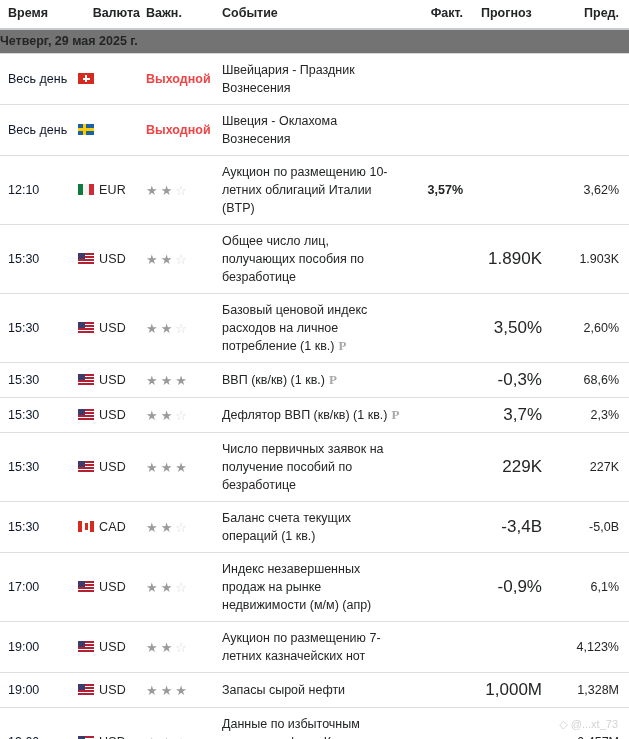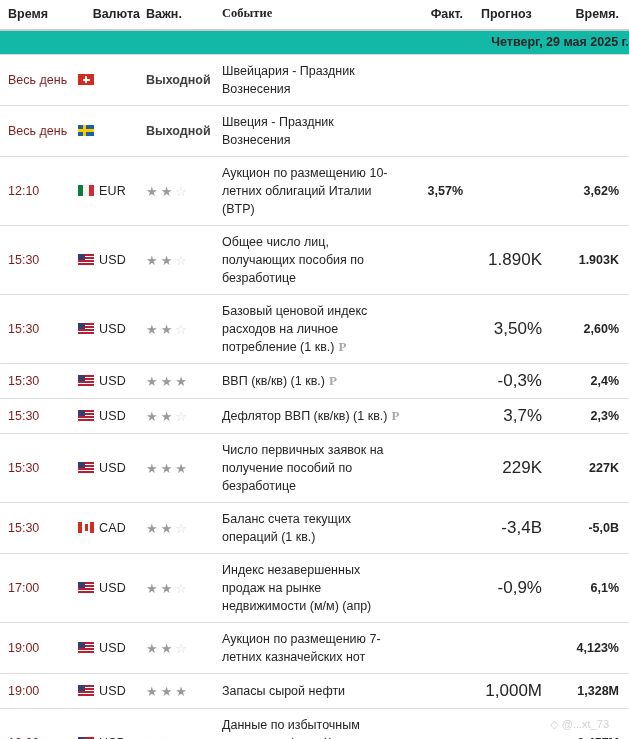--- a/index.html
+++ b/index.html
@@ -46,7 +46,7 @@
   th.h-time  { padding-left: 8px; margin-top: 6px; }
   th.h-cur   { padding-left: 6px; text-align: right; }
   th.h-imp   { padding-left: 6px; }
-  th.h-event { padding-left: 6px; font-family: Liberation Serif, serif; }
+  th.h-event { padding-left: 6px; }
   th.h-act   { text-align: right; padding-right: 14px; }
   th.h-fcst  { text-align: left;  padding-left: 4px; margin-left: 24px; }
   th.h-prev  { text-align: right; padding-right: 10px; }

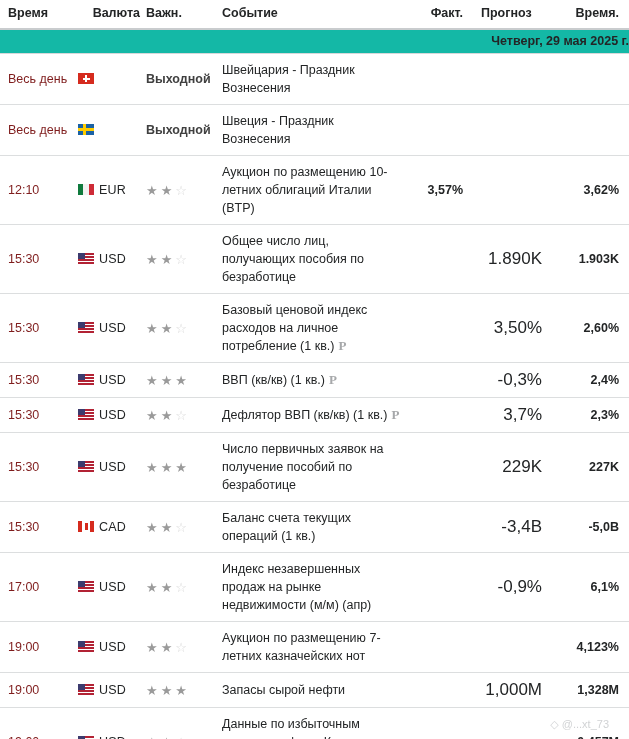--- a/index.html
+++ b/index.html
@@ -217,7 +217,7 @@
       <th class="h-event">Событие</th>
       <th class="h-act">Факт.</th>
       <th class="h-fcst">Прогноз</th>
-      <th class="h-prev">Время.</th>
+      <th class="h-prev">Пред.</th>
     </tr>
   </thead>
   <tbody id="cal-body">

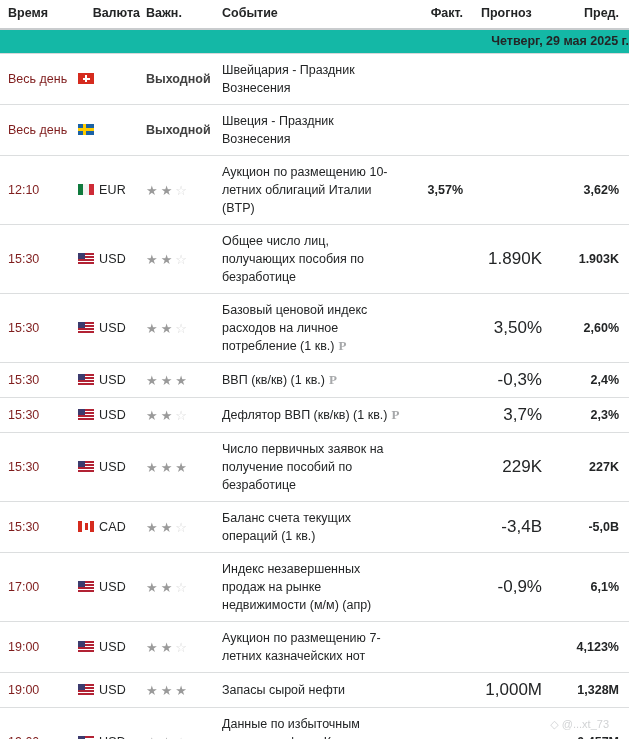--- a/index.html
+++ b/index.html
@@ -53,8 +53,8 @@
 
   
   tr.date-row td {
-    background: #14b8a6;
-    text-align: right;
+    background: #737373;
+    text-align: left;
     font-weight: bold;
     font-size: 12.5px;
     color: #232526;

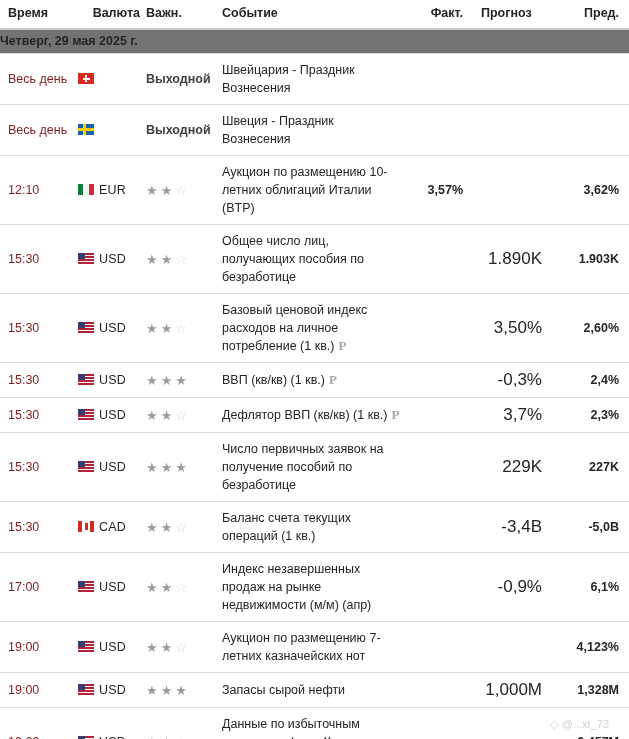--- a/index.html
+++ b/index.html
@@ -74,7 +74,7 @@
   td.td-time {
     padding-left: 8px;
     white-space: nowrap;
-    color: #7f1d1d;
+    color: #0f172a;
     font-size: 12.5px;
   }
   td.td-cur {

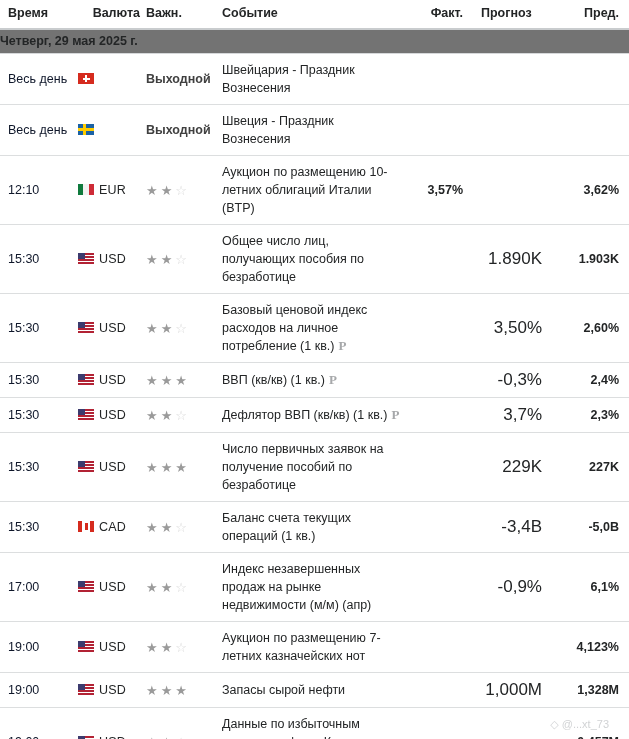--- a/index.html
+++ b/index.html
@@ -97,7 +97,7 @@
   .val-bold { font-weight: bold; }
 
   
-  .holiday-label { font-weight: bold; color: #404040; font-size: 12.5px; margin-top: 24px; }
+  .holiday-label { font-weight: bold; color: #ef4444; font-size: 12.5px; margin-top: 24px; }
 
   
   .flag {

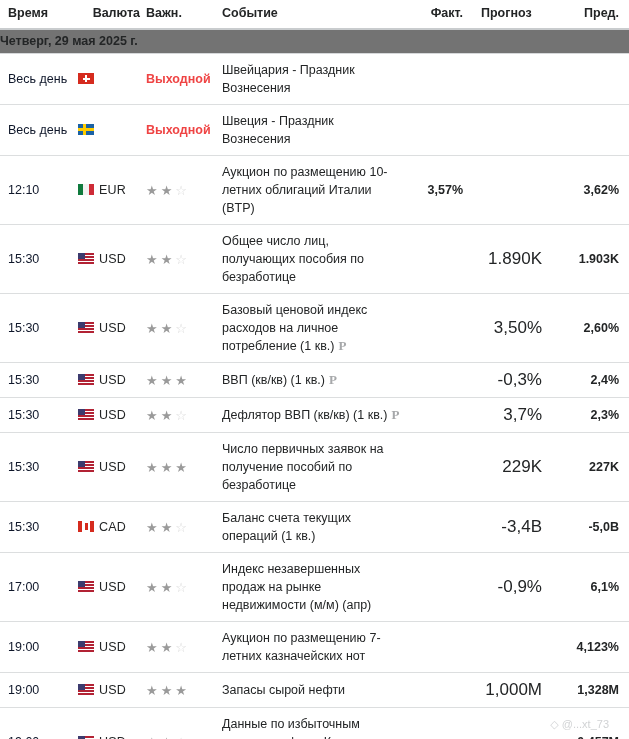--- a/index.html
+++ b/index.html
@@ -237,7 +237,7 @@
         <td class="td-time">Весь день</td>
         <td class="td-cur"><span class="flag flag-SEK"></span></td>
         <td class="td-imp"><span class="holiday-label">Выходной</span></td>
-        <td class="td-event"><span>Швеция - Праздник Вознесения</span></td>
+        <td class="td-event"><span>Швеция - Оклахома Вознесения</span></td>
         <td class="td-act"></td>
         <td class="td-fcst"></td>
         <td class="td-prev"></td>

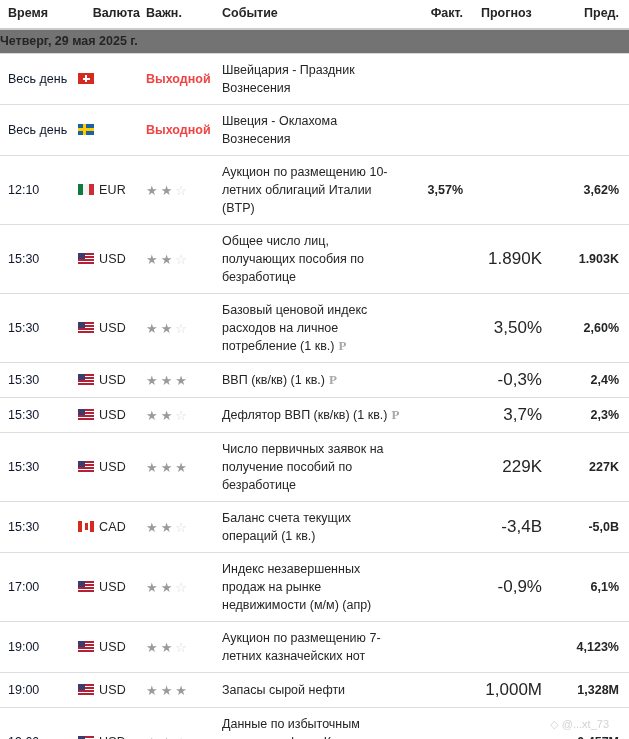--- a/index.html
+++ b/index.html
@@ -92,7 +92,7 @@
   }
   td.td-act  { text-align: right; padding-right: 14px; white-space: nowrap; font-size: 12.5px; }
   td.td-fcst { text-align: right; padding-right: 8px;  white-space: nowrap; font-size: 17px; }
-  td.td-prev { text-align: right; padding-right: 10px; white-space: nowrap; font-size: 12.5px; font-weight: bold; }
+  td.td-prev { text-align: right; padding-right: 10px; white-space: nowrap; font-size: 12.5px; }
 
   .val-bold { font-weight: bold; }
 

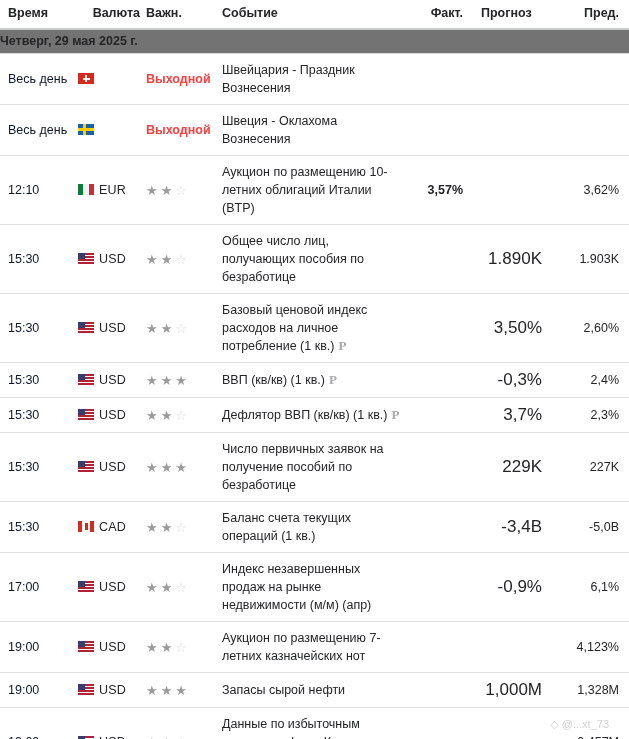--- a/index.html
+++ b/index.html
@@ -276,7 +276,7 @@
         <td class="td-event"><span>ВВП (кв/кв) (1 кв.)</span><span class="prelim-mark">Р</span></td>
         <td class="td-act"></td>
         <td class="td-fcst">-0,3%</td>
-        <td class="td-prev">2,4%</td>
+        <td class="td-prev">68,6%</td>
       </tr>
       <tr class="ev-row">
         <td class="td-time">15:30</td>

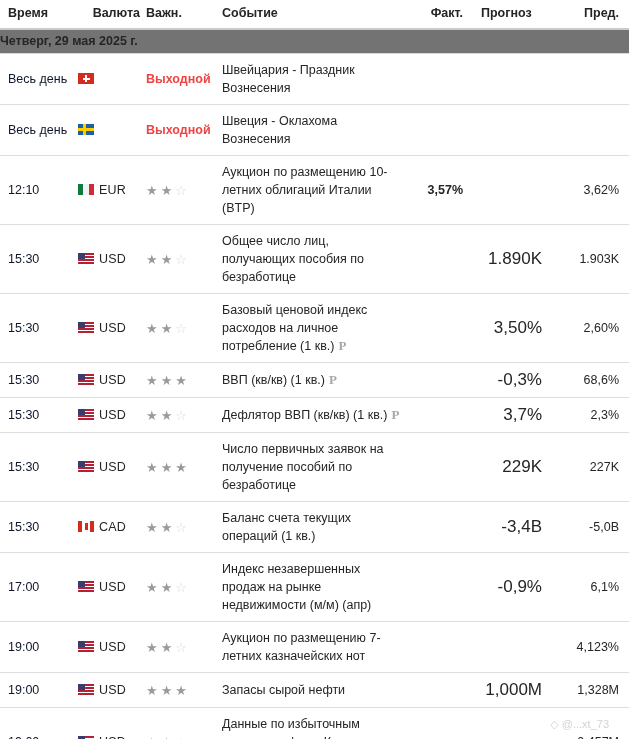--- a/index.html
+++ b/index.html
@@ -185,7 +185,7 @@
   
   #watermark {
     position: absolute;
-    right: 20px;
+    right: 11px;
     bottom: 8px;
     font-size: 11px;
     color: #c9cbcd;

